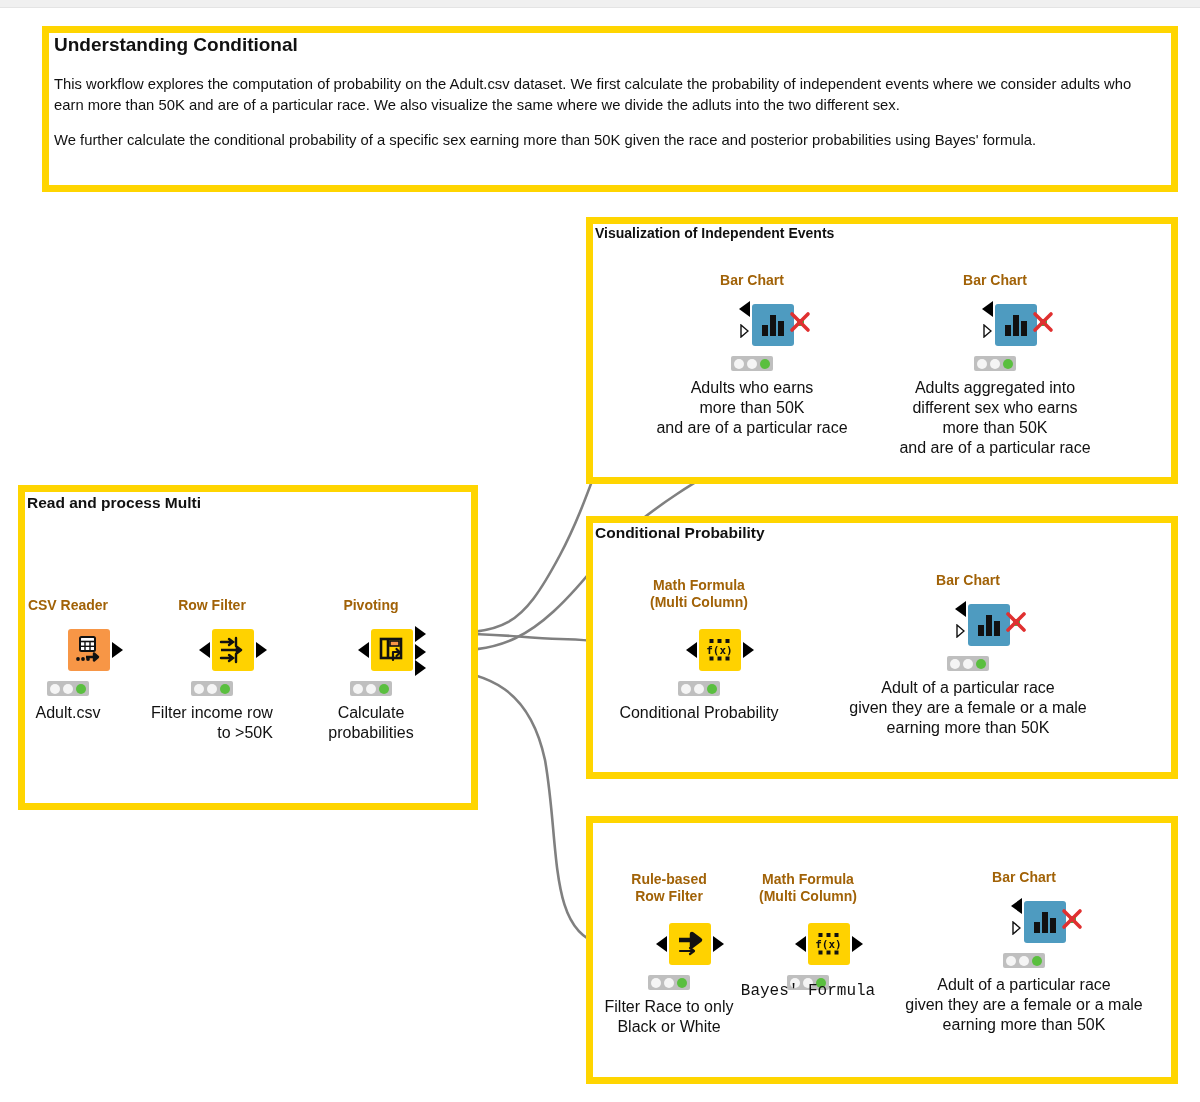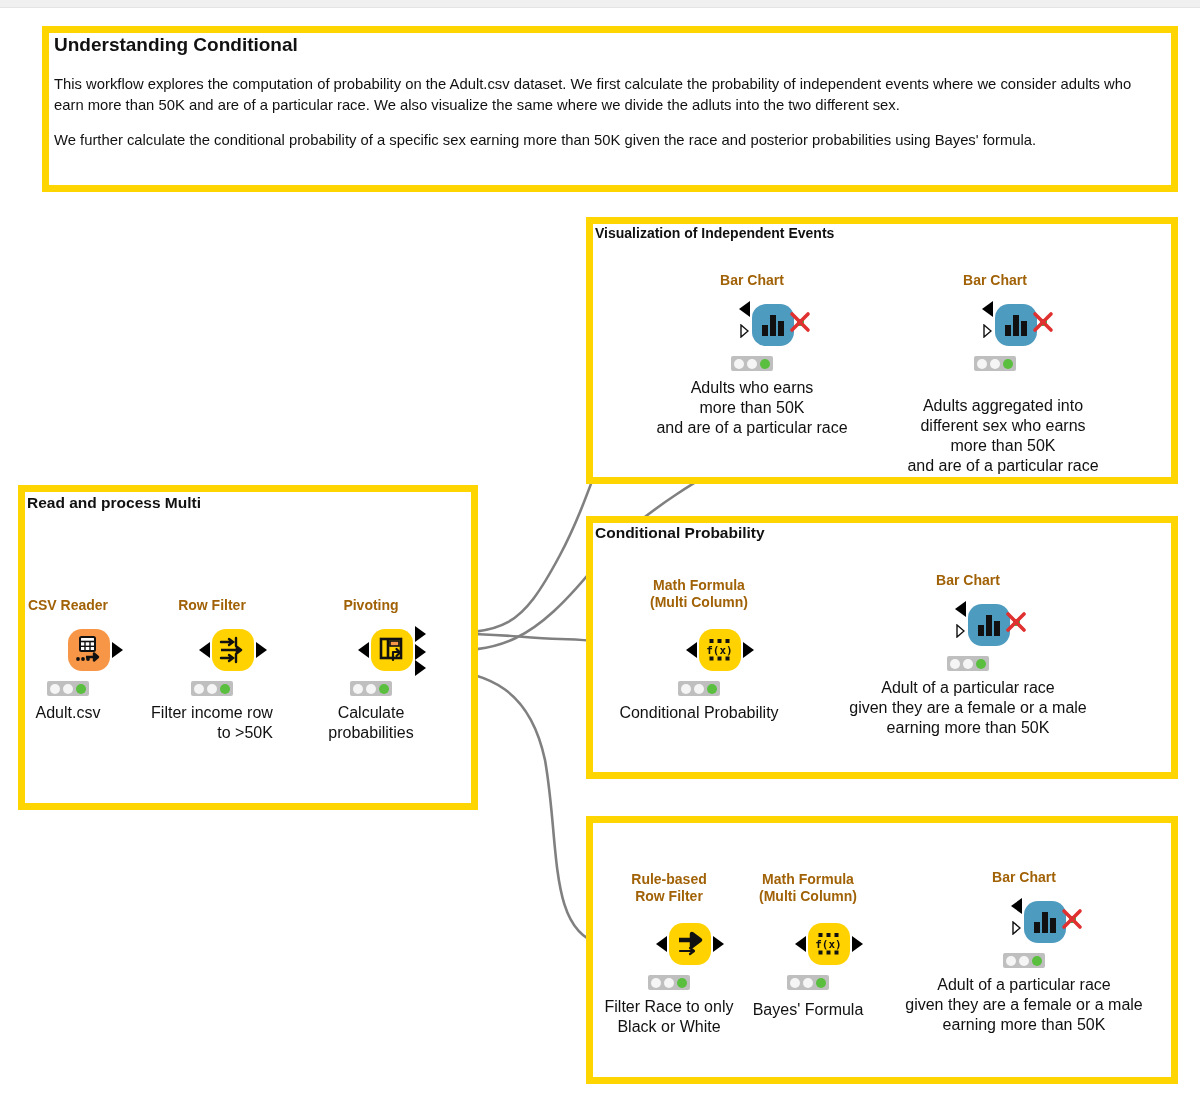--- a/index.html
+++ b/index.html
@@ -312,7 +312,7 @@
       <span class="bulb"></span>
       <span class="bulb green"></span>
     </div>
-    <div class="node-caption" style="top:92px;margin-left:8px;">
+    <div class="node-caption" style="top:74px;">
       <div>Adults aggregated into</div>
       <div>different sex who earns</div>
       <div>more than 50K</div>

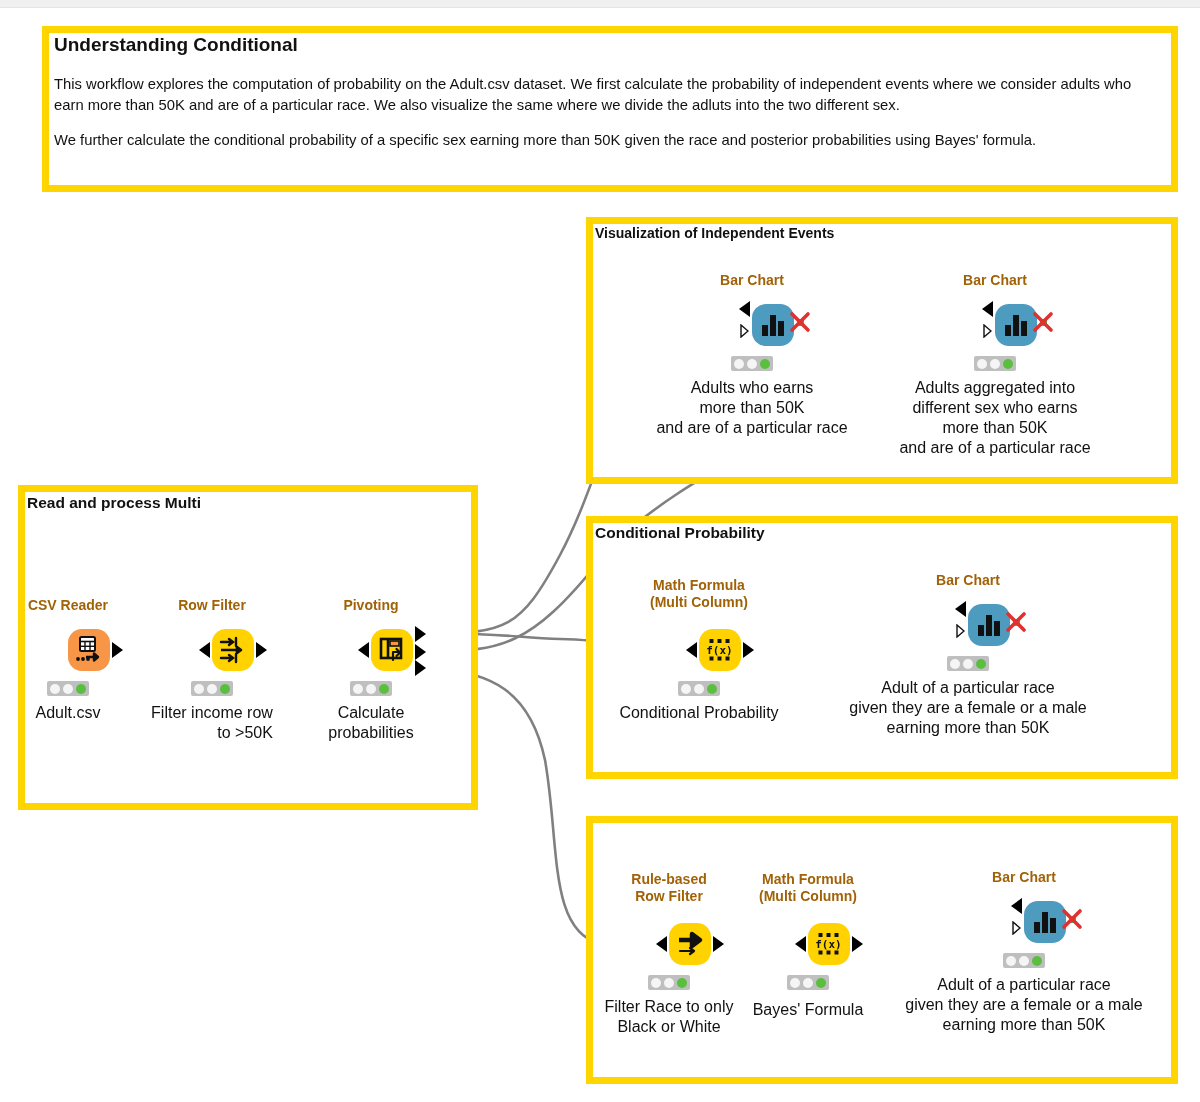--- a/index.html
+++ b/index.html
@@ -79,7 +79,7 @@
     left: 0; top: 0;
     width: 42px;
     height: 42px;
-    border-radius: 14px;
+    border-radius: 3px;
     display: flex;
     align-items: center;
     justify-content: center;

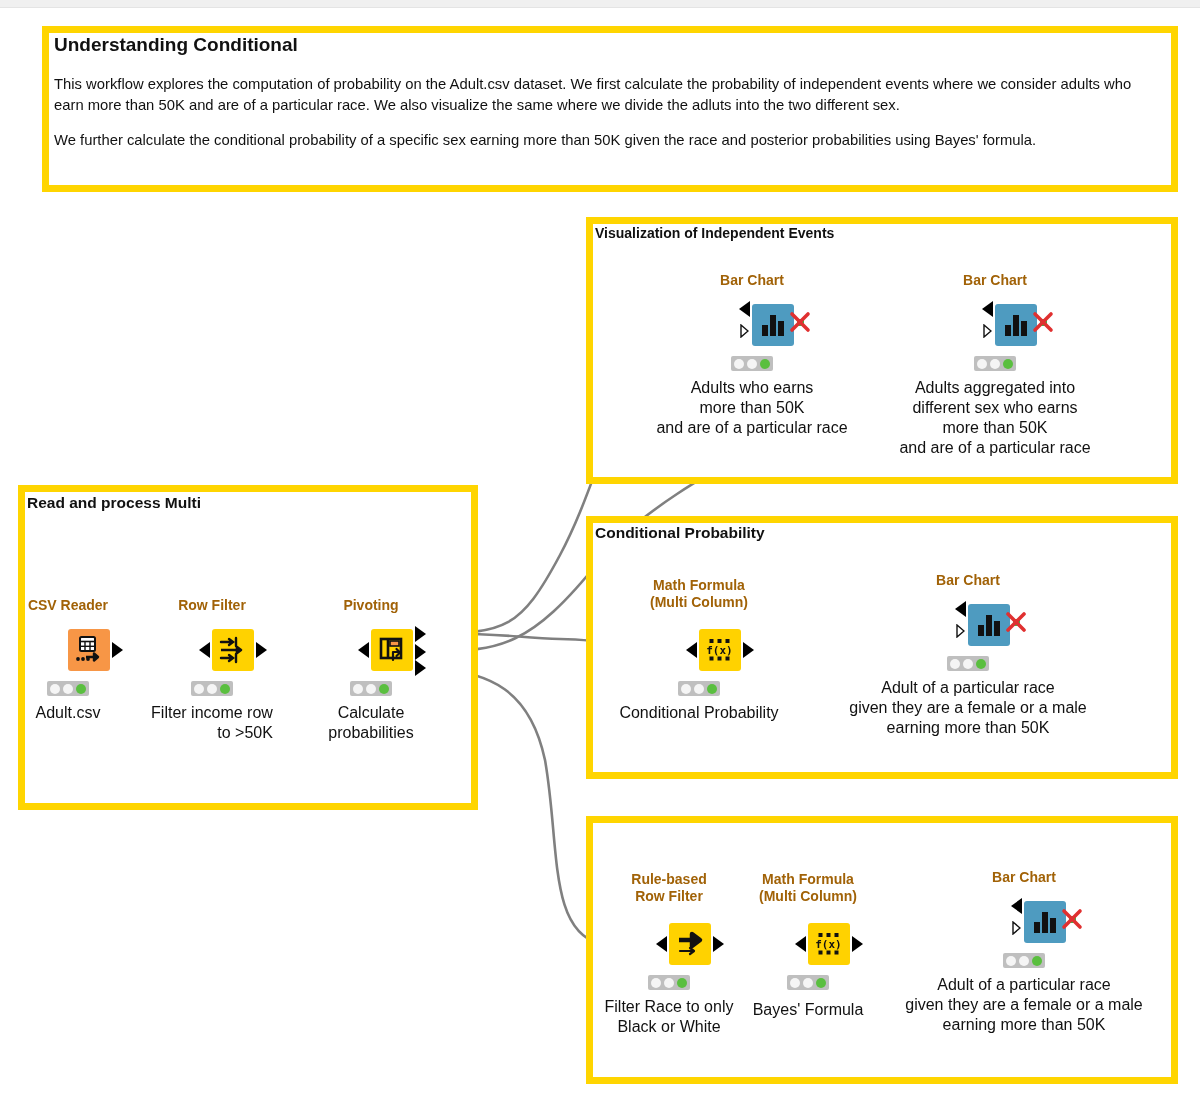--- a/index.html
+++ b/index.html
@@ -424,7 +424,7 @@
       <span class="bulb"></span>
       <span class="bulb green"></span>
     </div>
-    <div class="node-caption" style="top:77px;">
+    <div class="node-caption" style="top:58px;font-family:Liberation Mono, monospace;">
       <div>Bayes' Formula</div>
     </div>
   </div>

